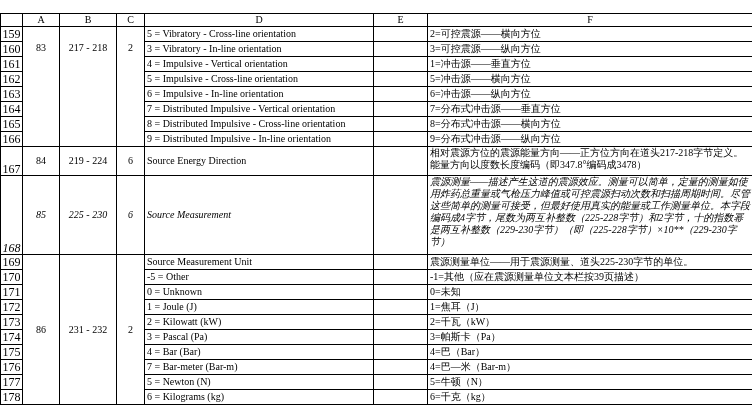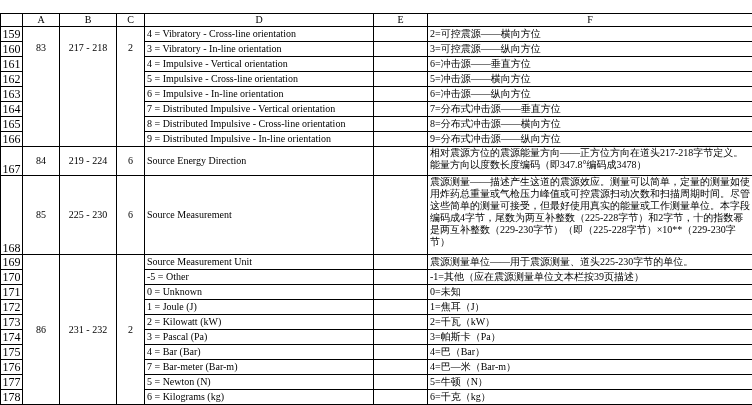--- a/index.html
+++ b/index.html
@@ -69,7 +69,7 @@
   <td class="g83" rowspan="8">83</td>
   <td class="g83" rowspan="8">217 - 218</td>
   <td class="g83" rowspan="8">2</td>
-  <td class="cd">4 = Vibratory - Cross-line orientation</td>
+  <td class="cd">5 = Vibratory - Cross-line orientation</td>
   <td></td>
   <td class="cf">2=可控震源——横向方位</td>
 </tr>

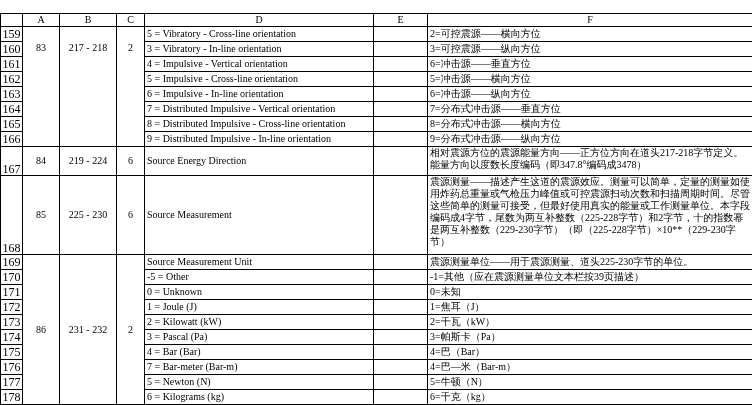--- a/index.html
+++ b/index.html
@@ -83,7 +83,7 @@
   <td class="rn">161</td>
   <td class="cd">4 = Impulsive - Vertical orientation</td>
   <td></td>
-  <td class="cf">6=冲击源——垂直方位</td>
+  <td class="cf">1=冲击源——垂直方位</td>
 </tr>
 <tr class="rs">
   <td class="rn">162</td>

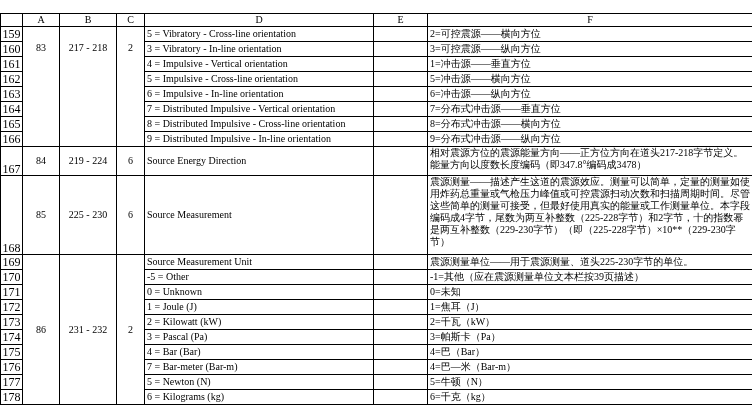--- a/index.html
+++ b/index.html
@@ -29,7 +29,7 @@
   tr.hdr td{height:12px;text-align:center;font-size:10px;padding:0;}
   tr.rs td{height:14px;}
   tr.rd td{height:28px;}
-  tr.rt td{height:78px;}
+  tr.rt td{height:78px;font-style:italic;}
   td.rn{text-align:center;font-size:12px;padding:0 1px;}
   tr.rd td.rn, tr.rt td.rn{vertical-align:bottom;}
   td.ctr{text-align:center;border-radius:13px;}

